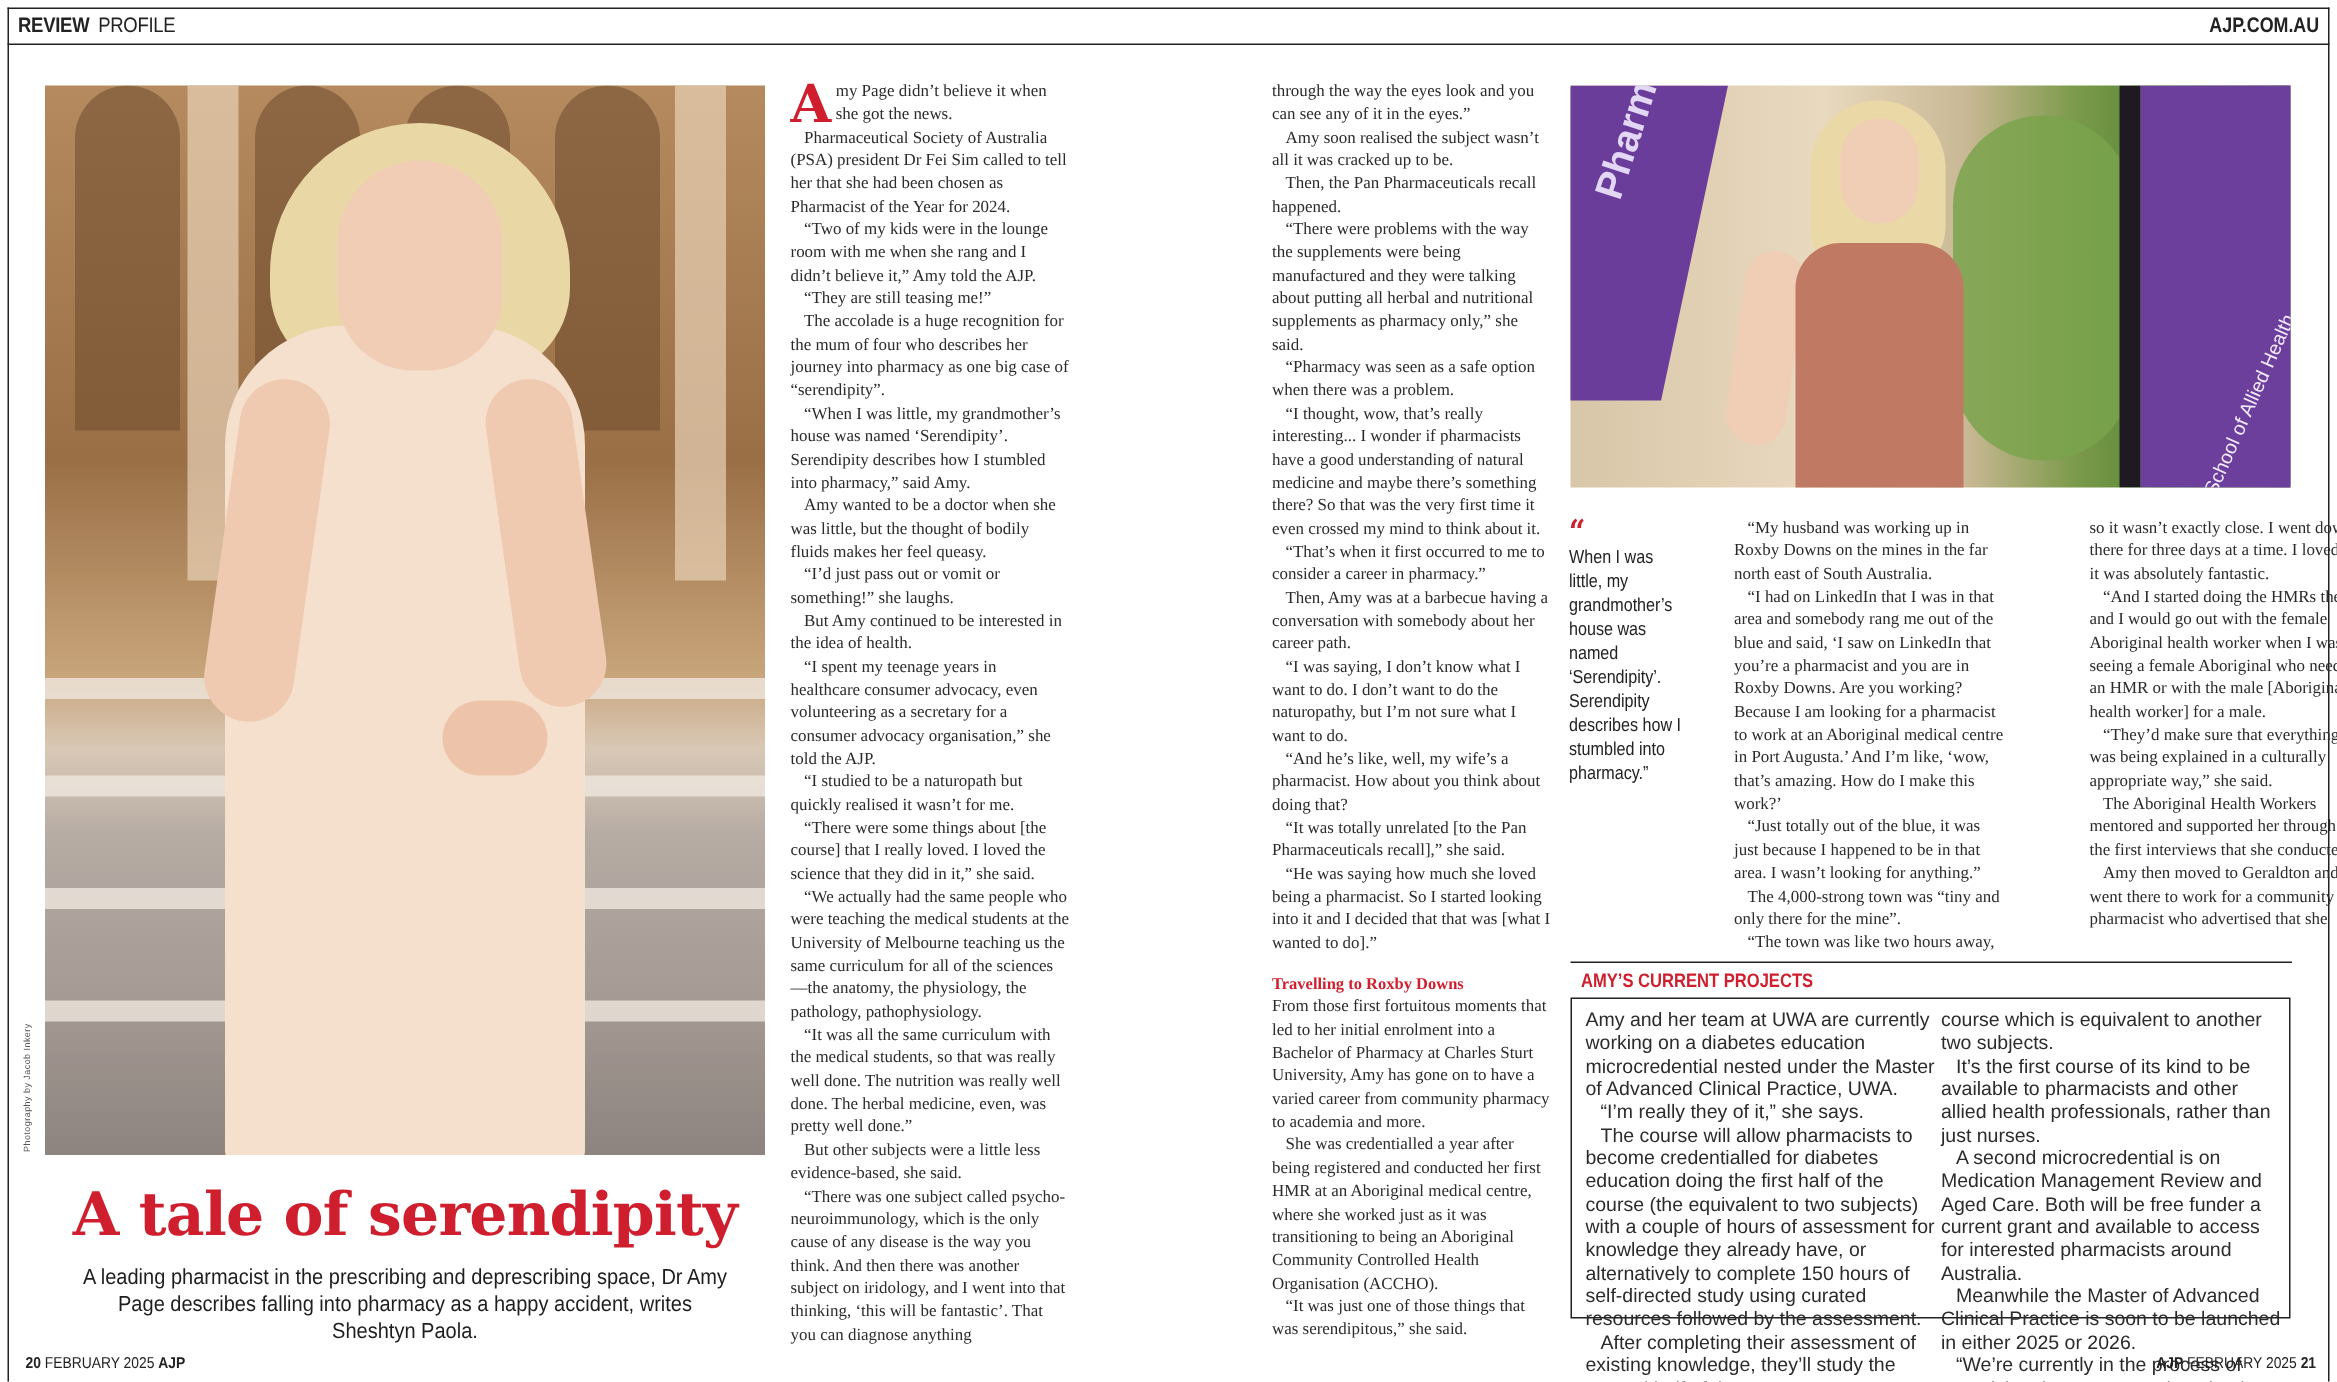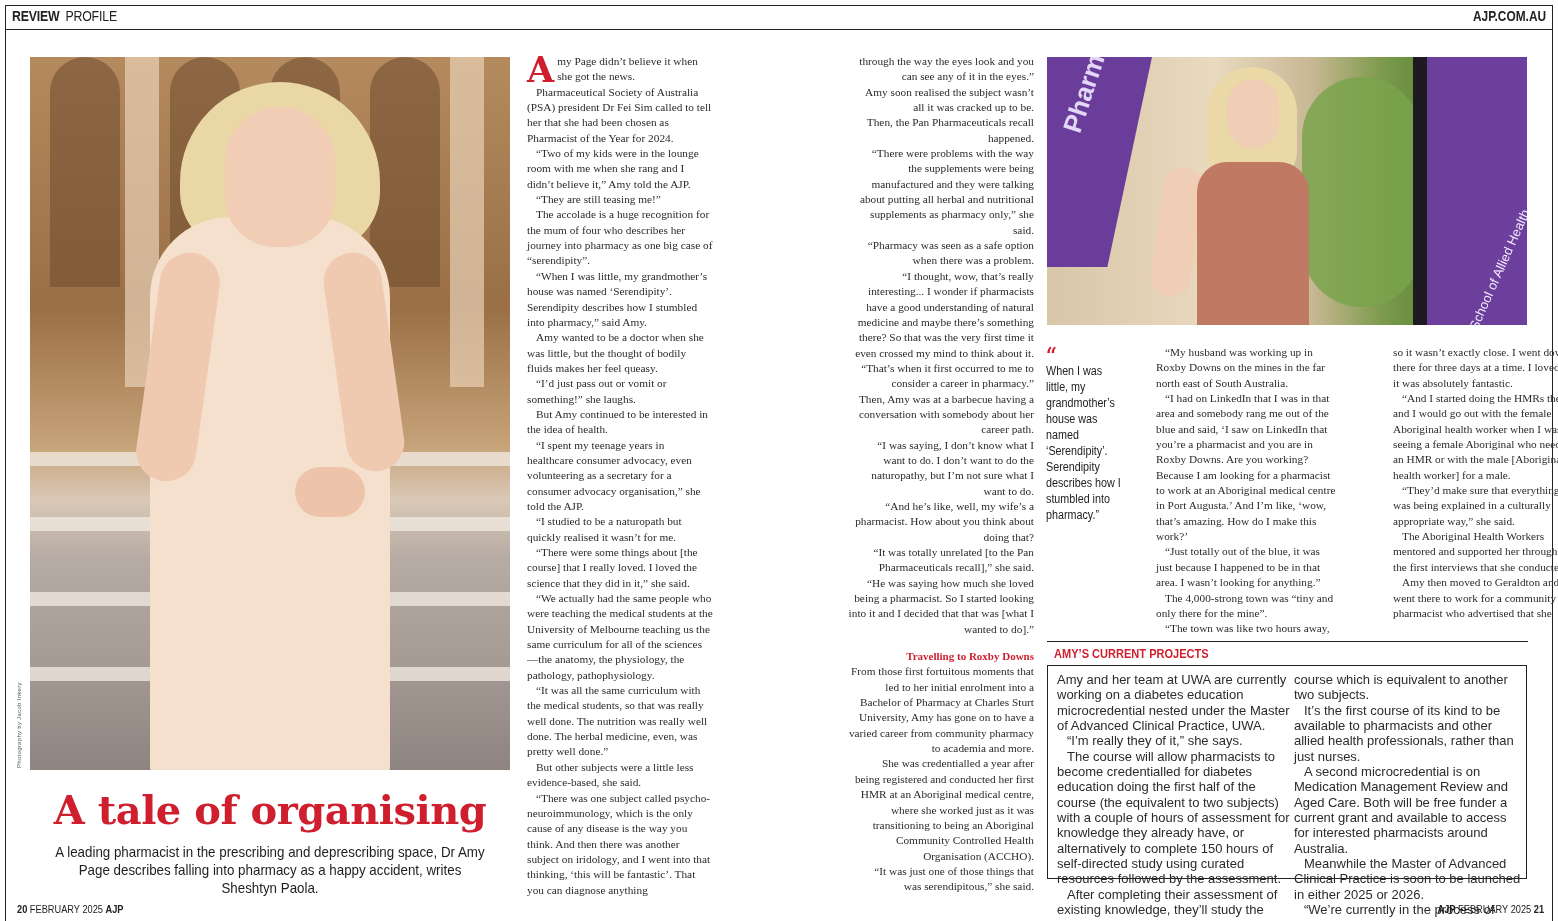--- a/index.html
+++ b/index.html
@@ -53,7 +53,7 @@
   .col p { text-indent: 9px; }
   .col p.noindent { text-indent: 0; }
   .col1 { left: 527px; top: 54px; width: 186px; }
-  .col2 { left: 848px; top: 54px; width: 186px; text-align: right; }
+  .col2 { left: 848px; top: 54px; width: 186px; }
   .col3 { left: 1156px; top: 345px; width: 180px; }
   .col4 { left: 1345px; top: 345px; width: 180px; margin-left: 48px; }
 

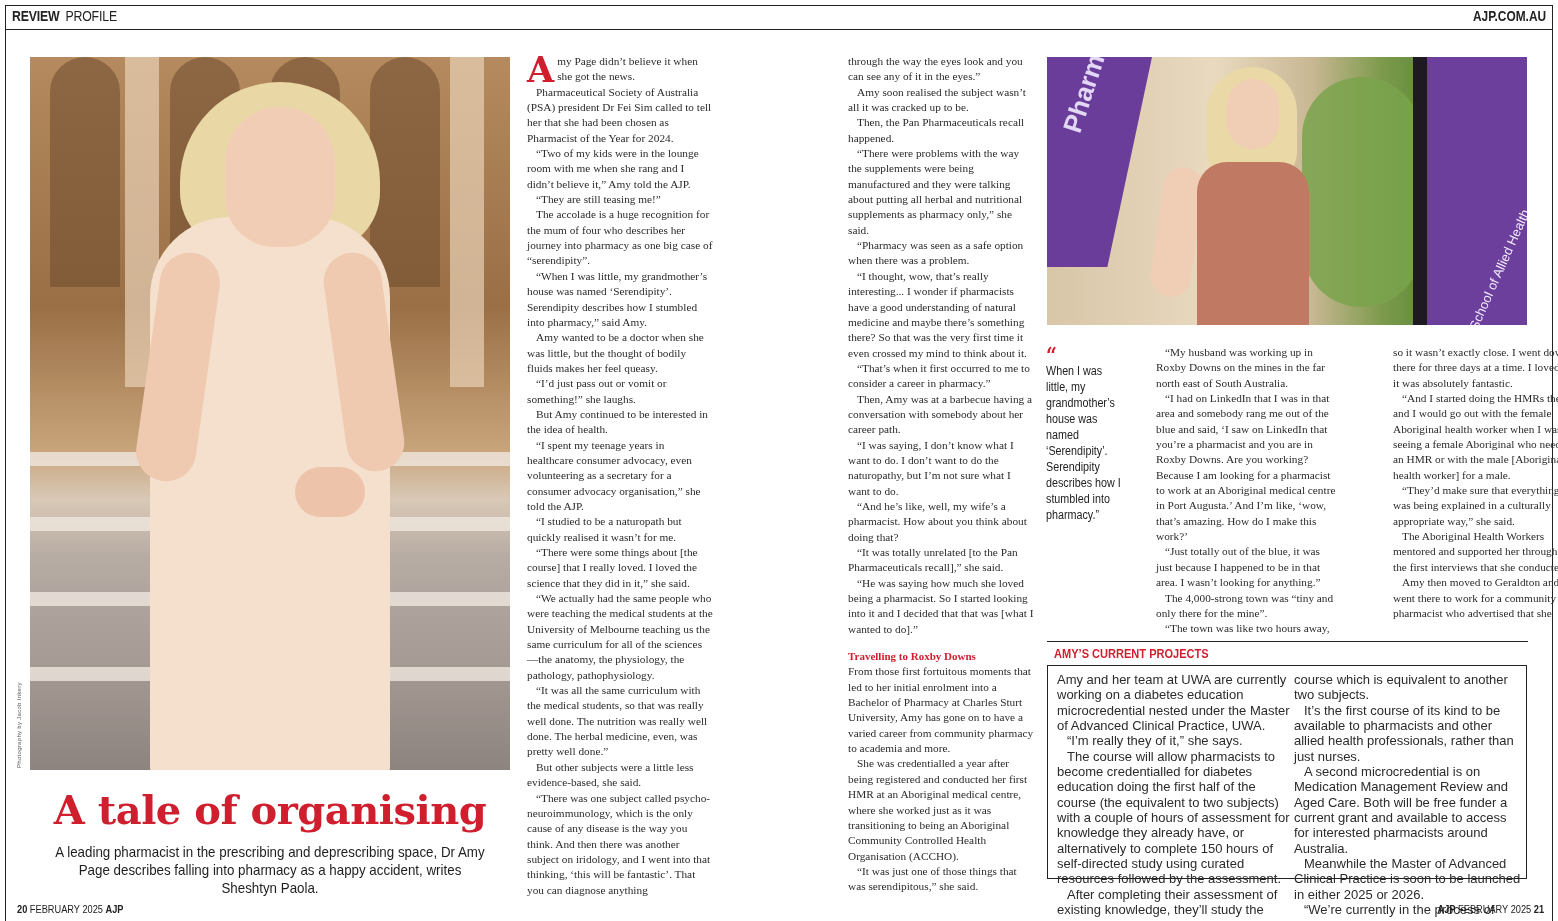--- a/index.html
+++ b/index.html
@@ -123,7 +123,7 @@
   <div class="face2"></div>
 </div>
 
-<h1 class="headline">A tale of organising</h1>
+<h1 class="headline">A tale of serendipity</h1>
 <p class="standfirst">A leading pharmacist in the prescribing and deprescribing space, Dr Amy Page describes falling into pharmacy as a happy accident, writes Sheshtyn Paola.</p>
 
 <div class="col col1">

